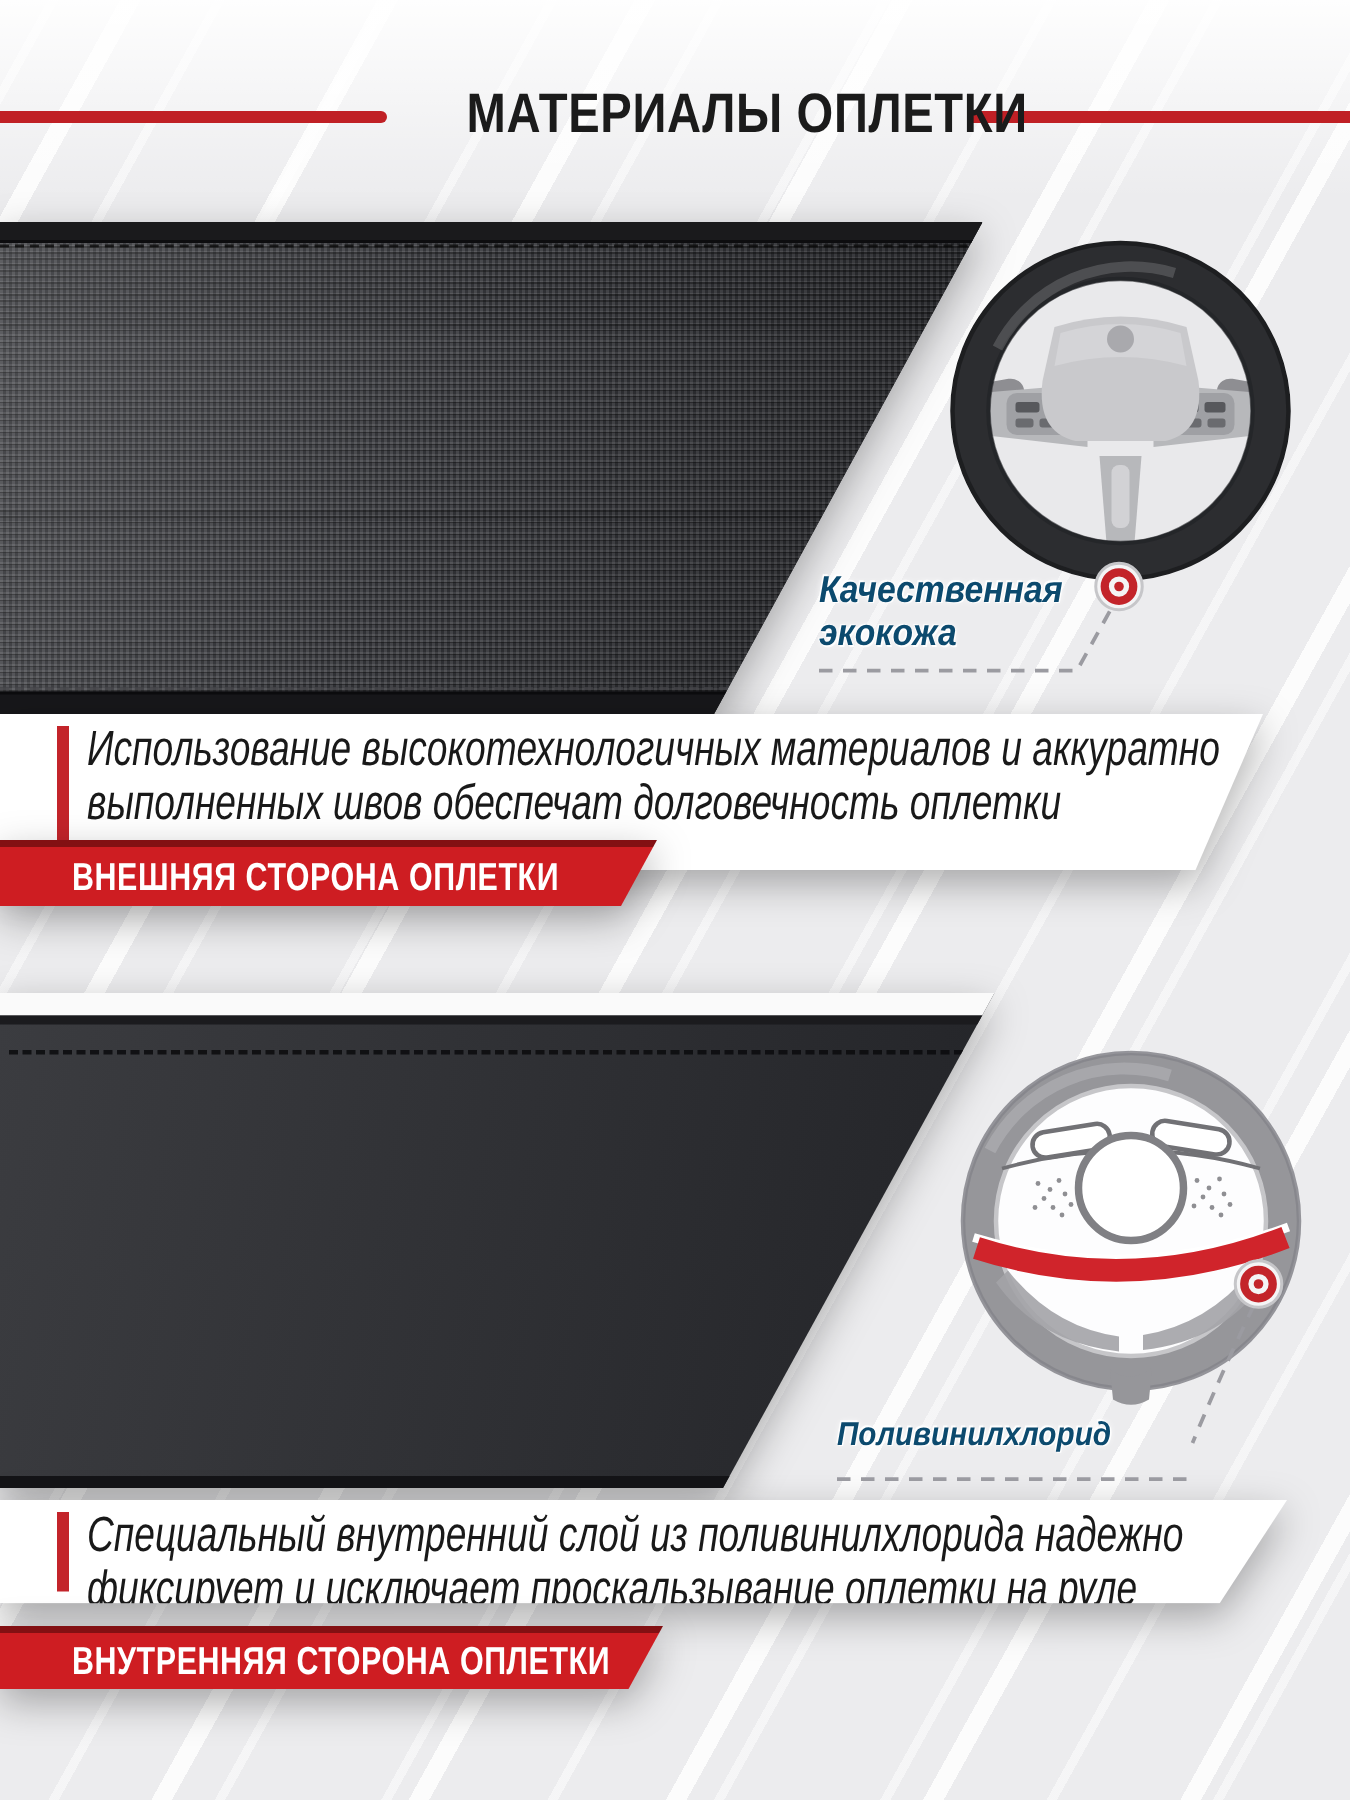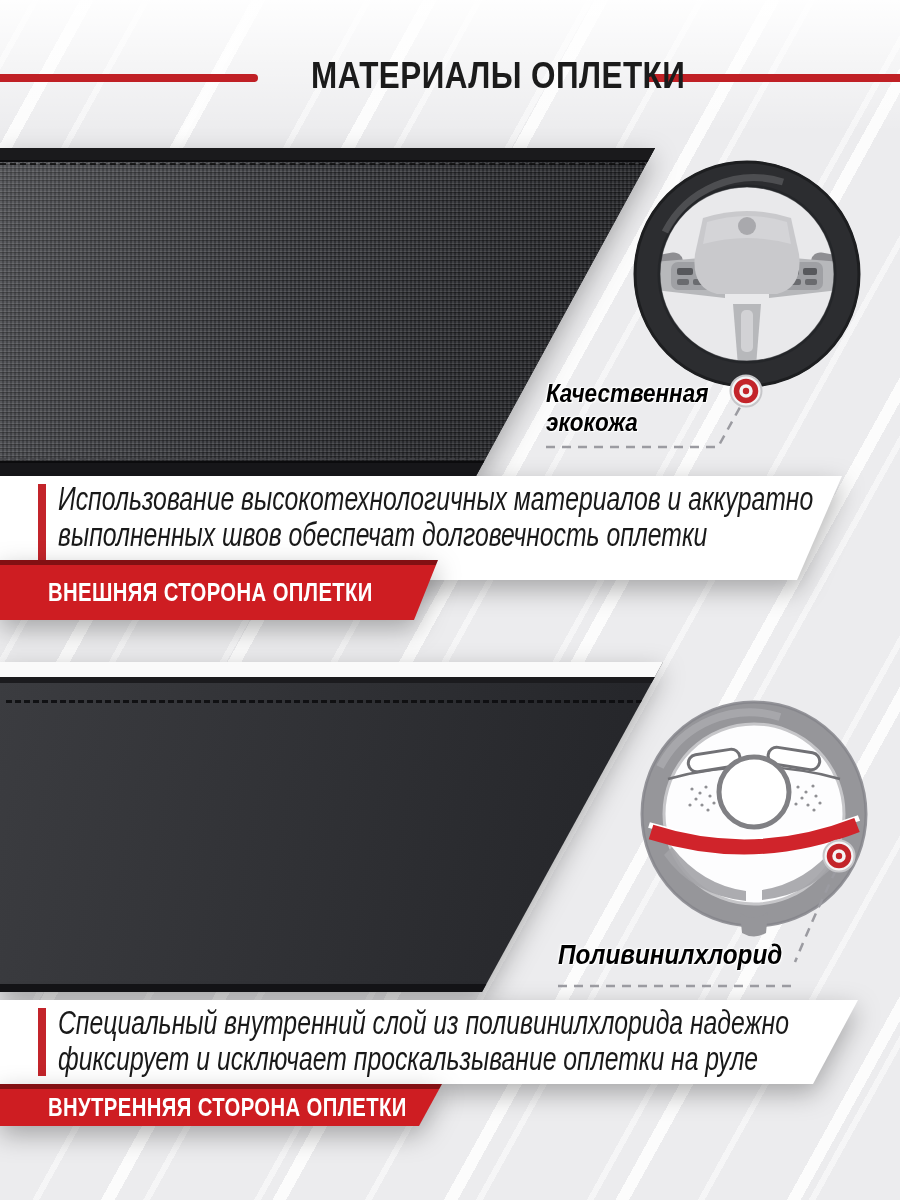--- a/index.html
+++ b/index.html
@@ -45,7 +45,7 @@
   .mat-inner .edge-bot{position:absolute;left:0;bottom:0;width:100%;height:8px;background:#141417;}
 
   
-  .callout{color:#000000;font-weight:bold;font-style:italic;line-height:29px;
+  .callout{color:#0c4a6e;font-weight:bold;font-style:italic;line-height:29px;
            text-shadow:0 0 5px #fff,1px 1px 0 rgba(255,255,255,.9),-1px -1px 0 rgba(255,255,255,.9);}
   .callout-1{left:546px;top:379px;font-size:25px;}
   .callout-2{left:558px;top:940px;font-size:27px;line-height:31px;}

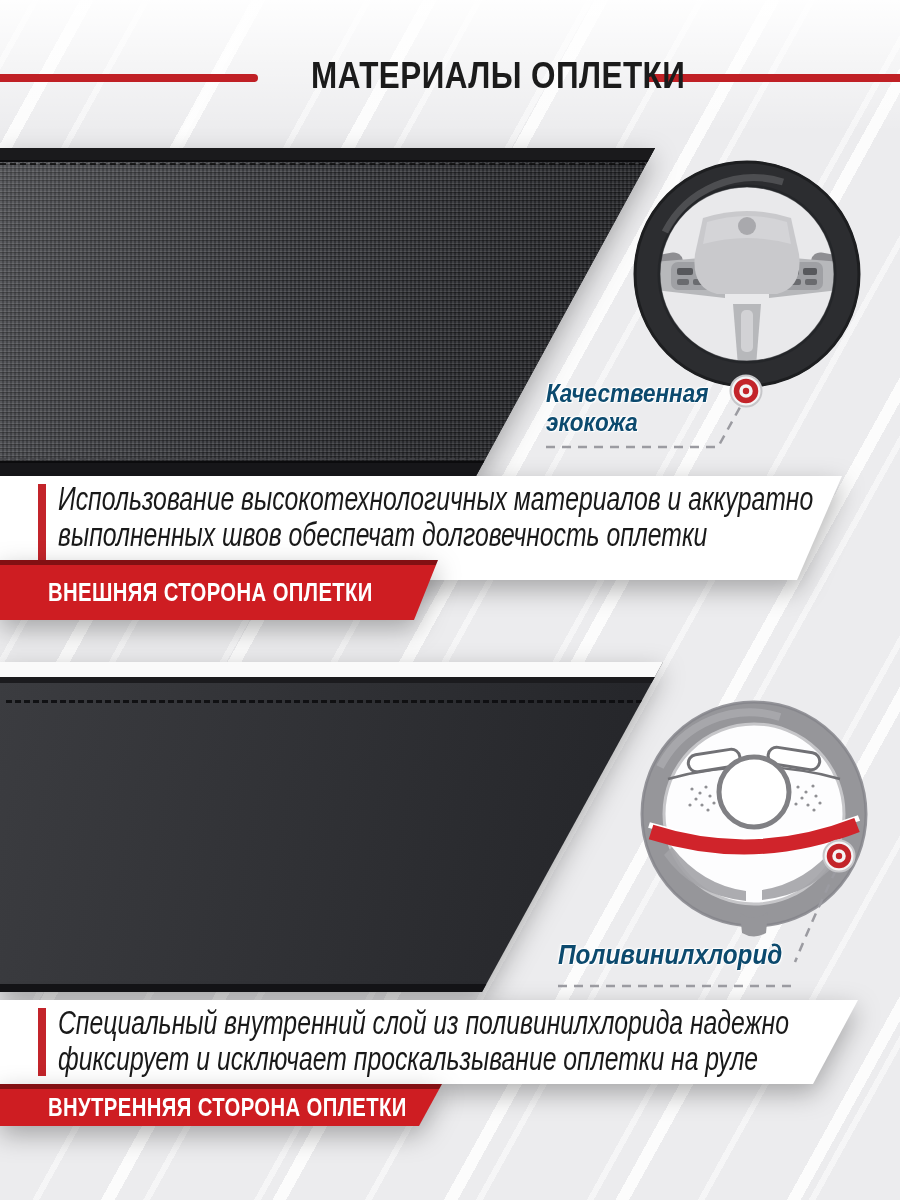--- a/index.html
+++ b/index.html
@@ -61,7 +61,7 @@
 
   
   .banner{background:linear-gradient(180deg,#831013 0 5px,#ce1d22 5px 100%);}
-  .banner-1{left:0;top:560px;width:438px;height:60px;clip-path:polygon(0 0,438px 0,414px 100%,0 100%);}
+  .banner-1{left:0;top:560px;width:438px;height:44px;clip-path:polygon(0 0,438px 0,414px 100%,0 100%);}
   .banner-2{left:0;top:1084px;width:442px;height:42px;clip-path:polygon(0 0,442px 0,419px 100%,0 100%);text-decoration:underline;}
   .banner .txt{position:absolute;left:48px;top:5px;bottom:0;display:flex;align-items:center;
                color:#fff;font-weight:bold;font-size:26px;letter-spacing:.5px;}

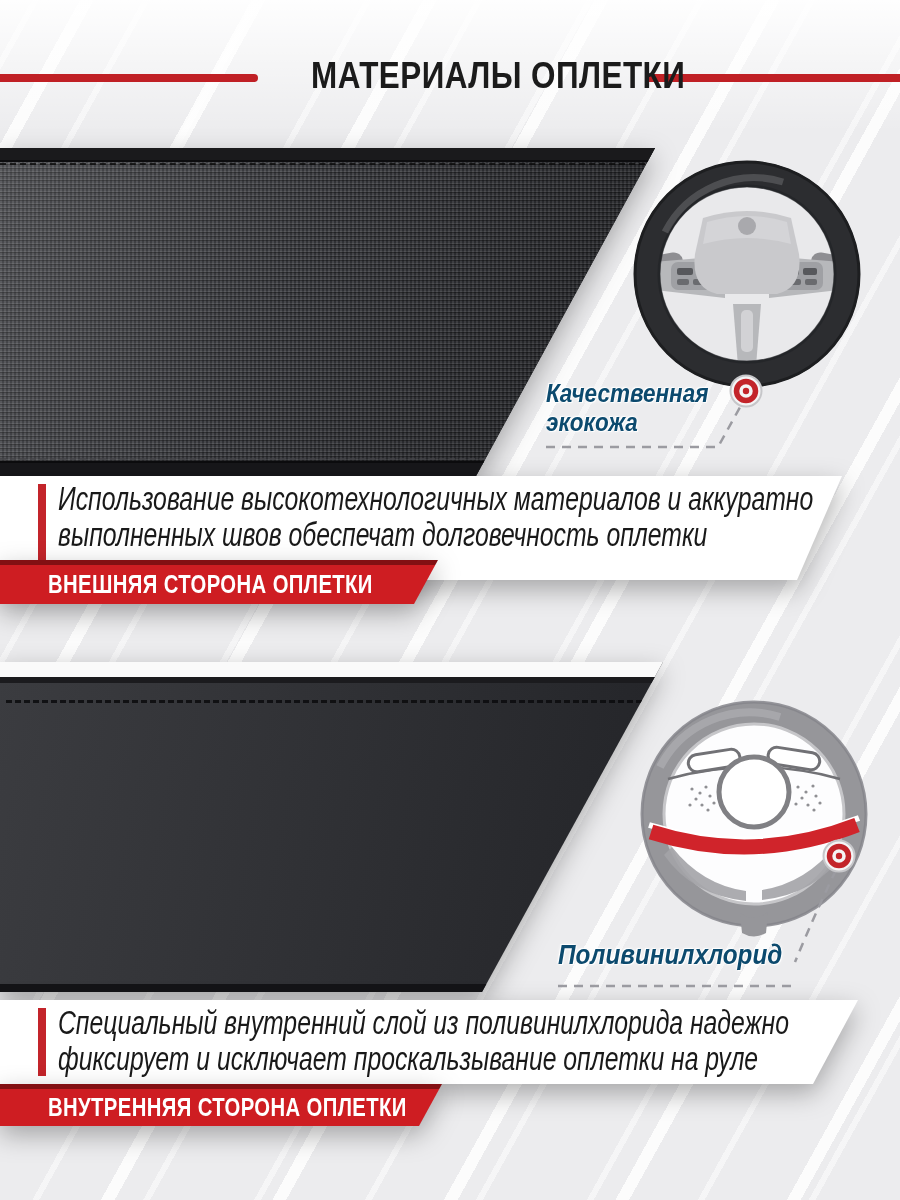--- a/index.html
+++ b/index.html
@@ -48,7 +48,7 @@
   .callout{color:#0c4a6e;font-weight:bold;font-style:italic;line-height:29px;
            text-shadow:0 0 5px #fff,1px 1px 0 rgba(255,255,255,.9),-1px -1px 0 rgba(255,255,255,.9);}
   .callout-1{left:546px;top:379px;font-size:25px;}
-  .callout-2{left:558px;top:940px;font-size:27px;line-height:31px;}
+  .callout-2{left:558px;top:940px;font-size:22px;line-height:31px;}
   .callout .cond{transform:scaleX(.9);transform-origin:0 50%;}
 
   

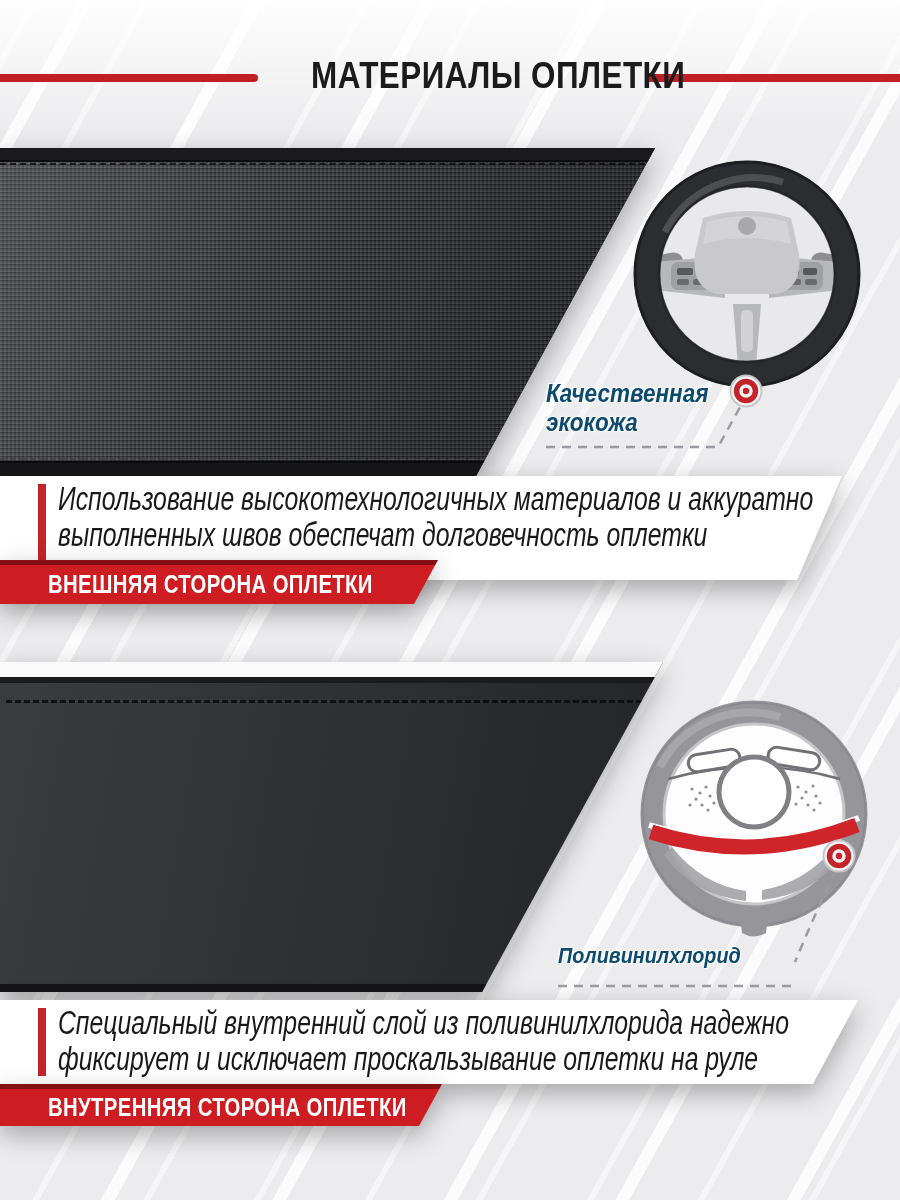--- a/index.html
+++ b/index.html
@@ -54,7 +54,7 @@
   
   .card{background:#fff;}
   .card-1{left:0;top:476px;width:842px;height:104px;clip-path:polygon(0 0,842px 0,797px 100%,0 100%);}
-  .card-2{left:0;top:1000px;width:858px;height:84px;clip-path:polygon(0 0,858px 0,813px 100%,0 100%);}
+  .card-2{left:0;top:1000px;width:858px;height:69px;clip-path:polygon(0 0,858px 0,813px 100%,0 100%);}
   .redbar{position:absolute;left:38px;top:8px;bottom:8px;width:8px;background:#c3242a;}
   .desc{position:absolute;left:58px;top:5px;font-style:italic;font-size:33px;line-height:36px;color:#191919;}
   .desc .cond{transform:scaleX(.75);transform-origin:0 50%;}

